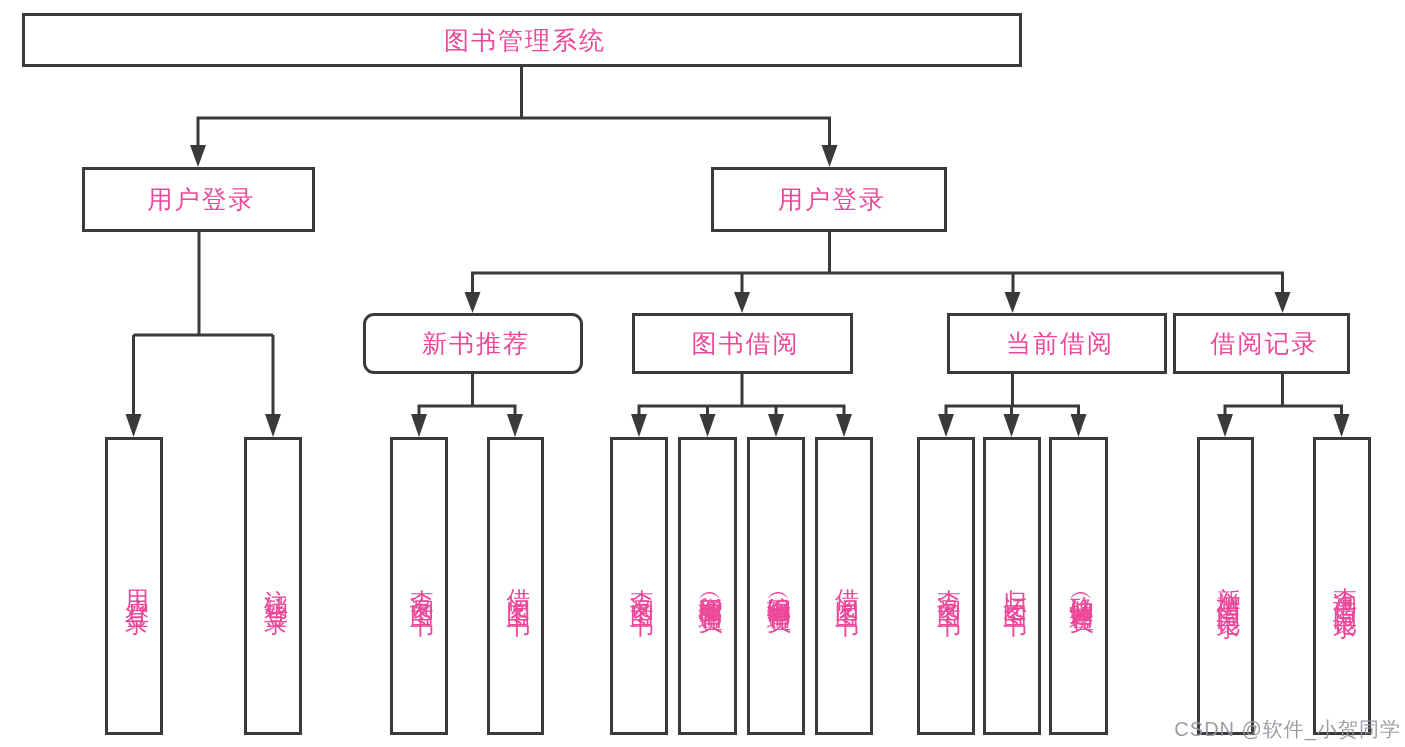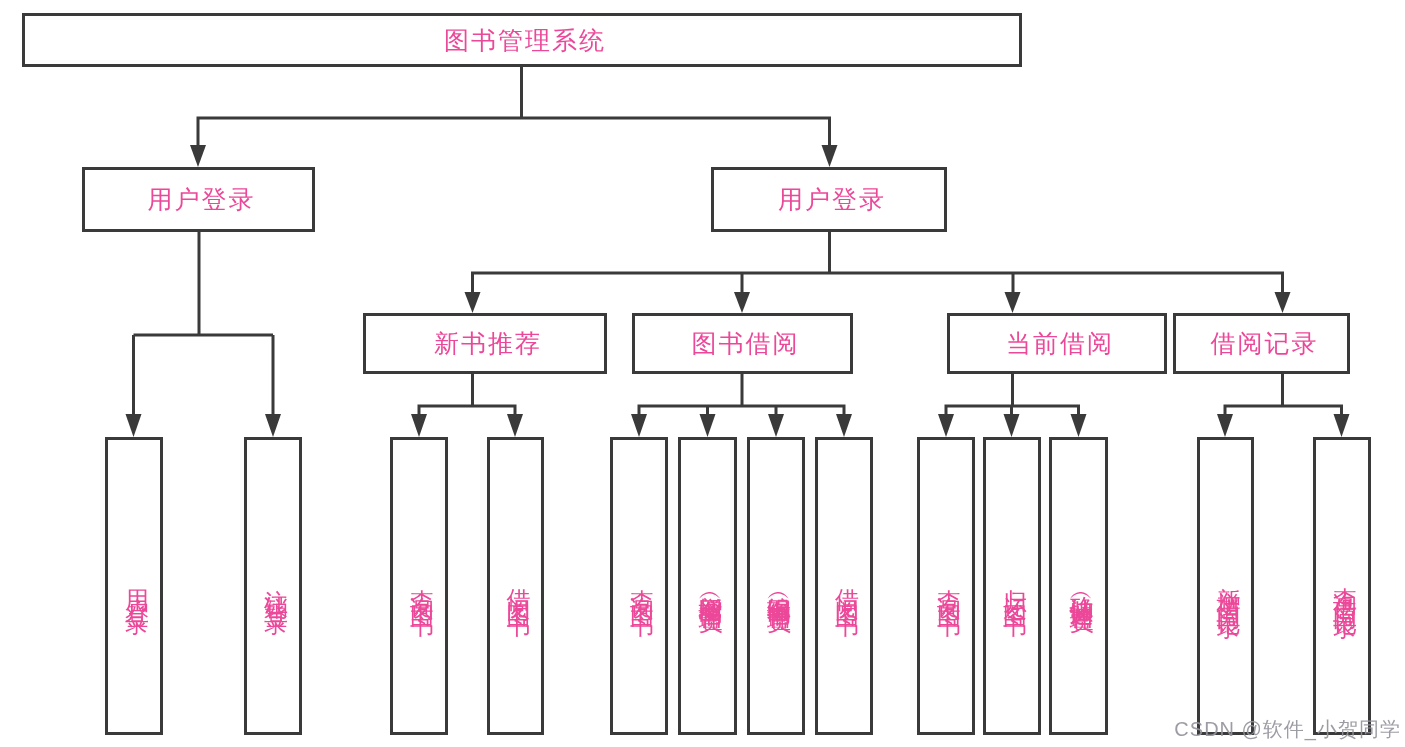--- a/index.html
+++ b/index.html
@@ -86,7 +86,7 @@
     <span class="hlabel">用户登录</span>
   </div>
 
-  <div class="box lvl3" style="left:363px;width:244px;">
+  <div class="box lvl3" style="left:363px;width:220px;border-radius:11px;">
     <span class="hlabel">新书推荐</span>
   </div>
   <div class="box lvl3" style="left:632px;width:221px;font-family:Liberation Mono, monospace;">

